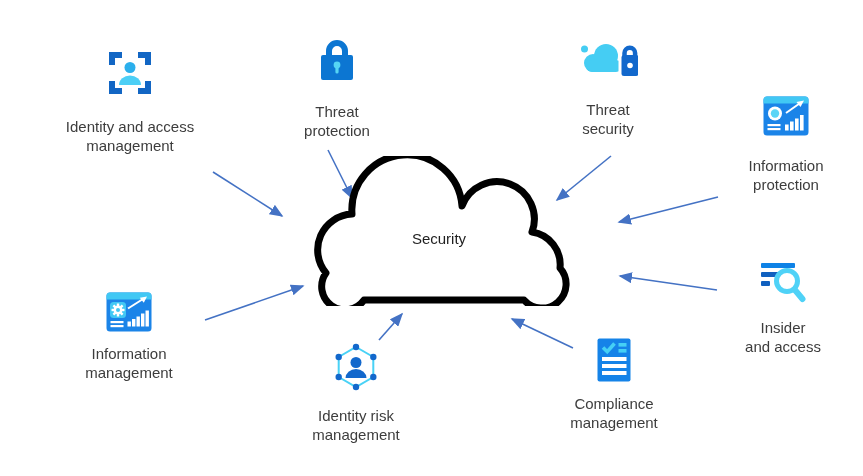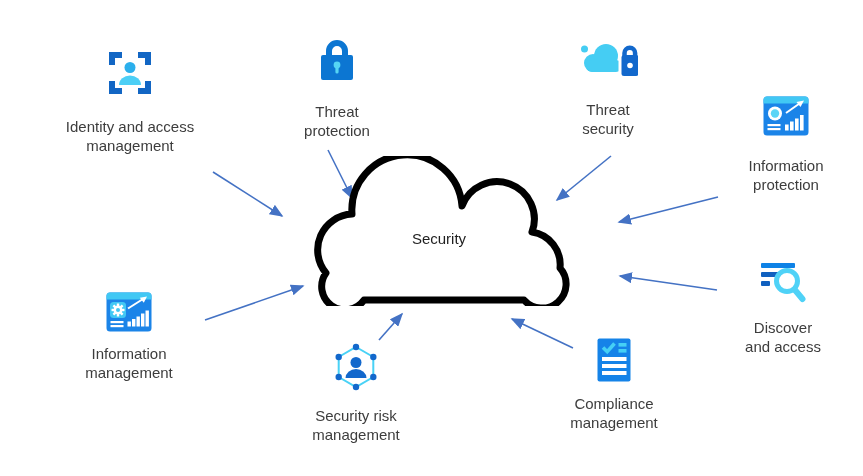--- a/index.html
+++ b/index.html
@@ -131,7 +131,7 @@
       <line x1="36" y1="29" x2="43.5" y2="38" stroke="#4fd2f7" stroke-width="6" stroke-linecap="round"></line>
     </svg>
     <div class="label">
-      <span>Discover</span><br>
+      <span>Insider</span><br>
       <span>and access</span>
     </div>
   </div>

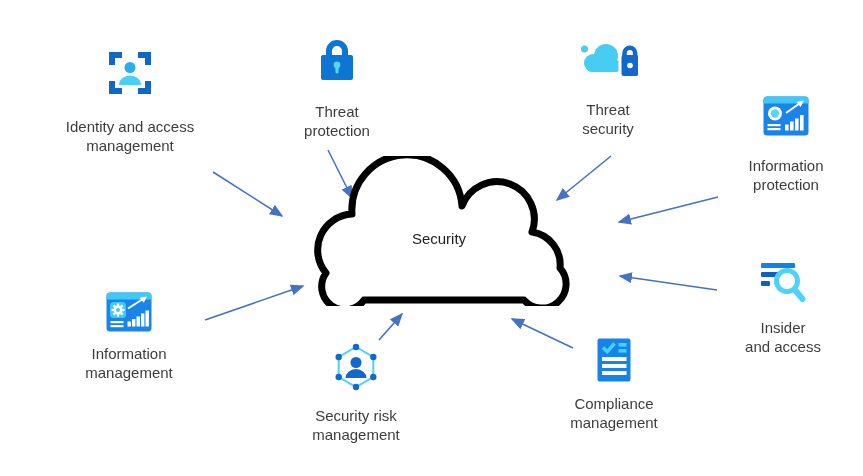--- a/index.html
+++ b/index.html
@@ -167,7 +167,7 @@
       </g>
     </svg>
     <div class="label">
-      <span>Security risk</span><br>
+      <span>Identity risk</span><br>
       <span>management</span>
     </div>
   </div>

